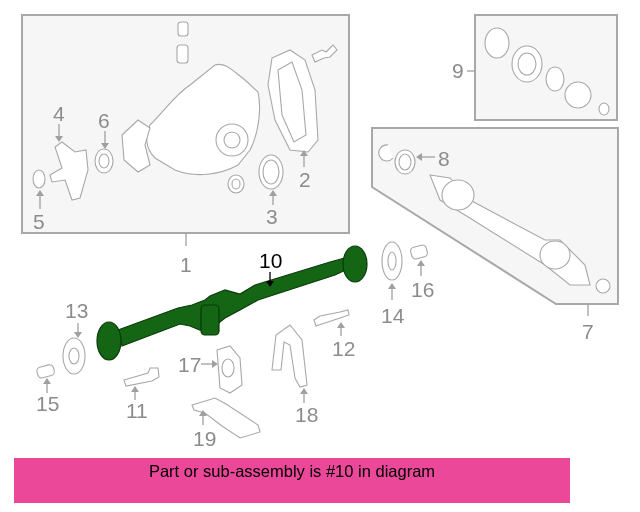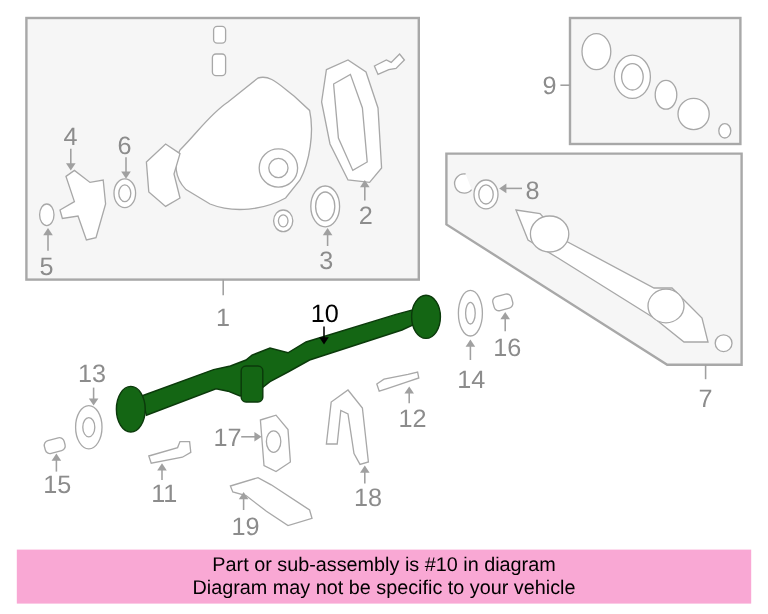--- a/index.html
+++ b/index.html
@@ -11,7 +11,7 @@
   .part { stroke:#a8a8a8; stroke-width:1.1; fill:#ffffff; }
   .part-box { fill:#f6f6f6; stroke:#a8a8a8; stroke-width:2; }
   .shaft { fill:#146614; stroke:#0b3a0b; stroke-width:1.2; }
-  #banner { position:absolute; left:14px; top:458px; width:612px; height:45px; background:#f9a8d4; color:#000; text-align:center; font-size:16.5px; line-height:19px; padding-top:4px; box-sizing:border-box; }
+  #banner { position:absolute; left:14px; top:458px; width:556px; height:45px; background:#ec4899; color:#000; text-align:center; font-size:16.5px; line-height:19px; padding-top:4px; box-sizing:border-box; }
   #banner div { white-space:nowrap; }
 </style>
 </head>

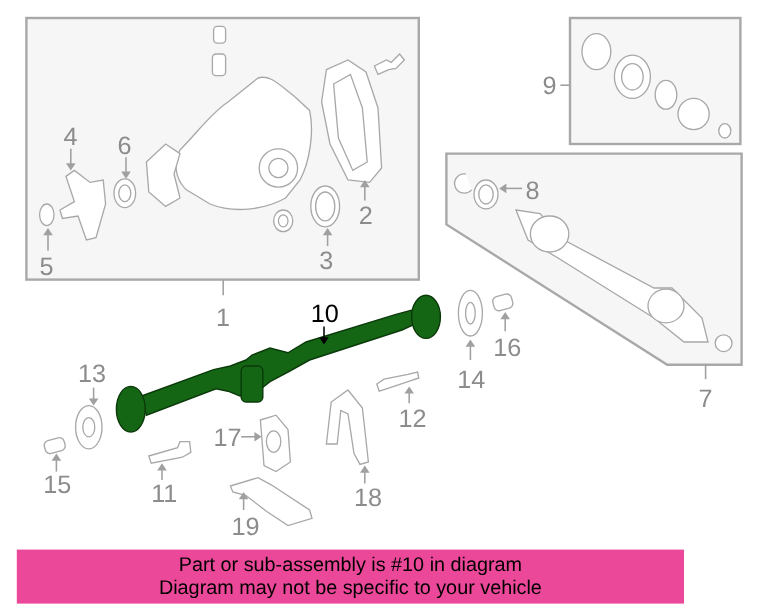--- a/index.html
+++ b/index.html
@@ -160,7 +160,6 @@
 
 <div id="banner">
   <div>Part or sub-assembly is #10 in diagram</div>
-  <div>Diagram may not be specific to your vehicle</div>
 </div>
 
 </body></html>

